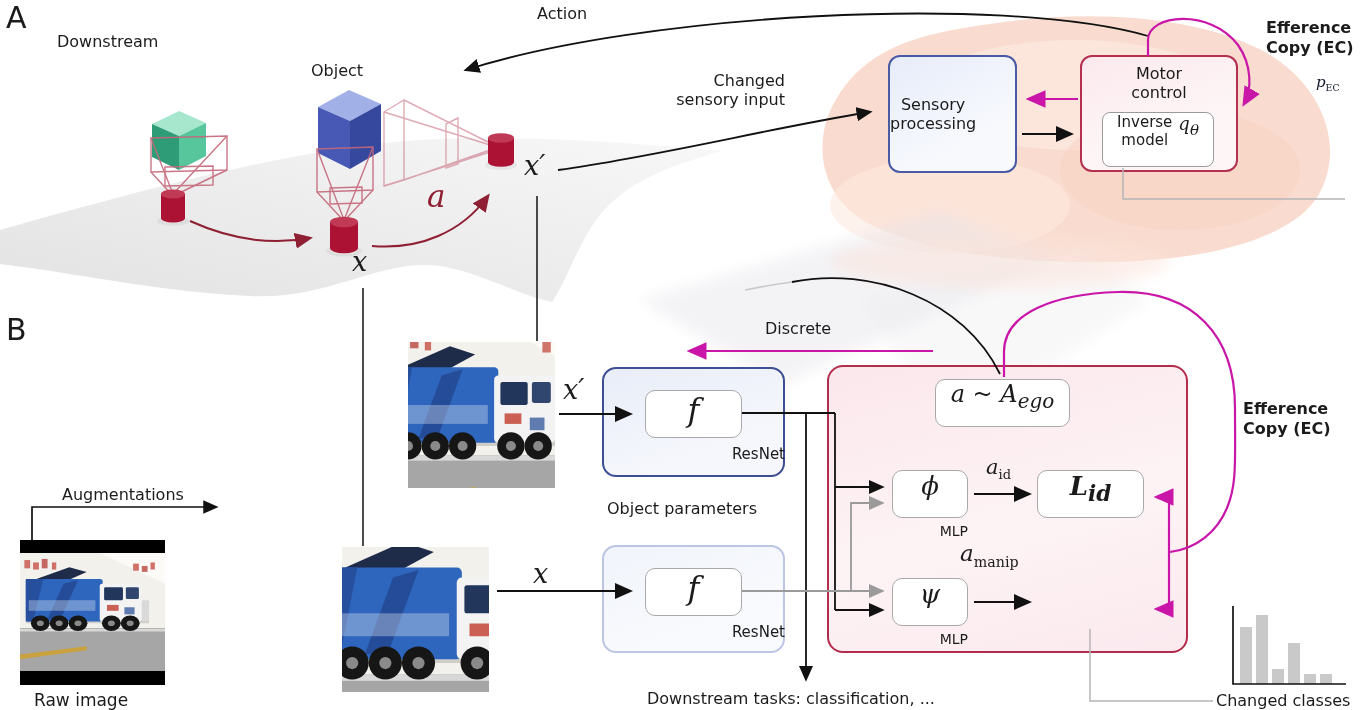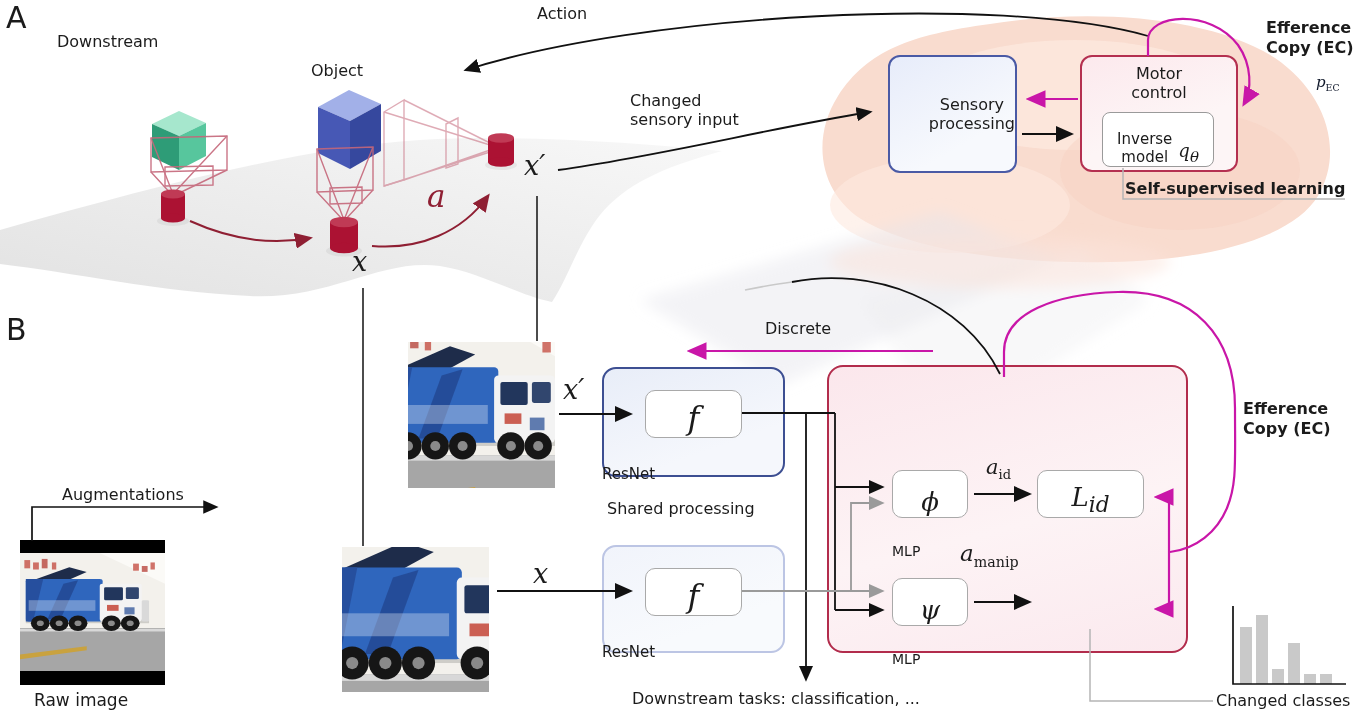--- a/index.html
+++ b/index.html
@@ -10,7 +10,7 @@
   #layer2 { z-index:2; pointer-events:none; }
   .t  { position:absolute; z-index:3; white-space:nowrap; font-size:16px; color:#1b1b1b; line-height:1.18; }
   .tb { font-weight:bold; font-size:16px; line-height:1.28; }
-  .tc { text-align:left;margin-top:20px; }
+  .tc { text-align:right; }
   .big { font-size:30px; }
   .m  { font-family:"DejaVu Serif", serif; font-style:italic; }
   .t sub { font-family:"DejaVu Serif", serif; font-style:normal; font-size:62%; }

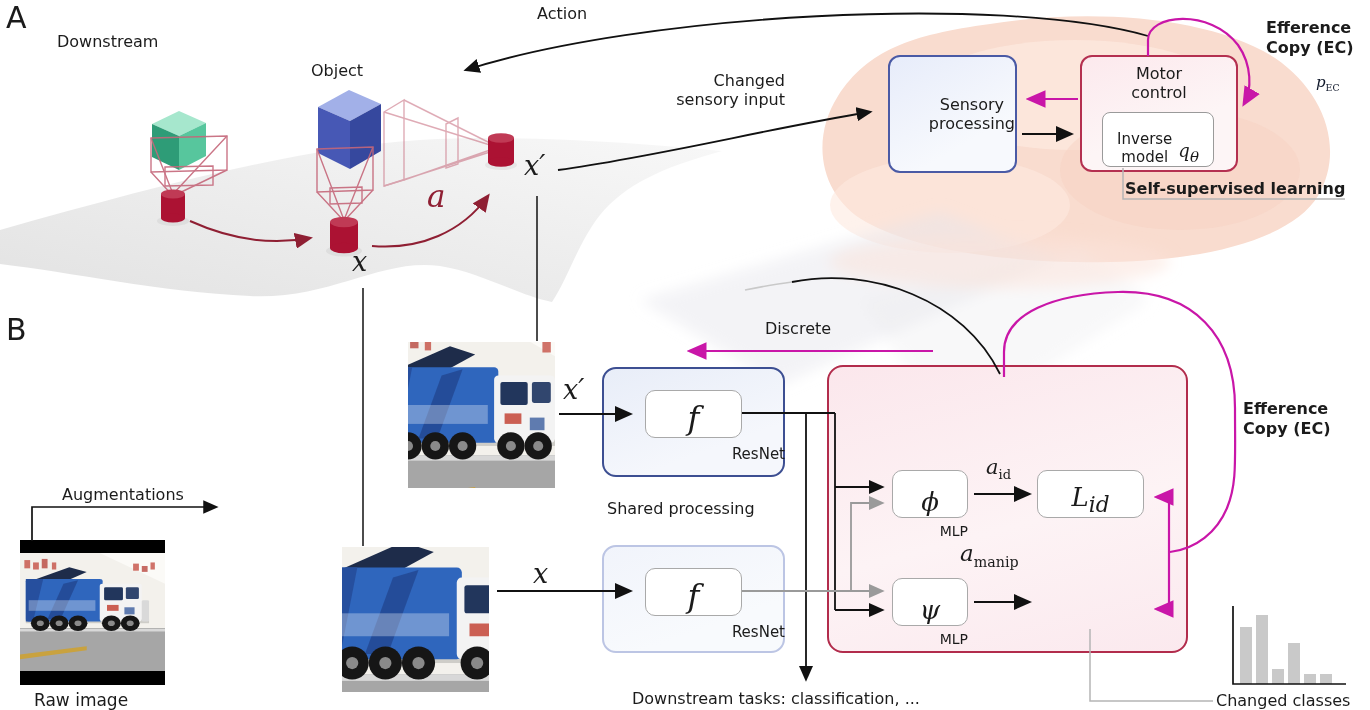--- a/index.html
+++ b/index.html
@@ -14,7 +14,7 @@
   .big { font-size:30px; }
   .m  { font-family:"DejaVu Serif", serif; font-style:italic; }
   .t sub { font-family:"DejaVu Serif", serif; font-style:normal; font-size:62%; }
-  .box { position:absolute; z-index:1; box-sizing:border-box; display:flex; align-items:flex-end;
+  .box { position:absolute; z-index:1; box-sizing:border-box; display:flex; align-items:flex-start;
          justify-content:center; text-align:center; }
   .whitebox { background:#ffffff; border:1.5px solid #a9a9a9; border-radius:10px; }
   #sensory-box   { border:2px solid #4a5aa5; border-radius:12px;

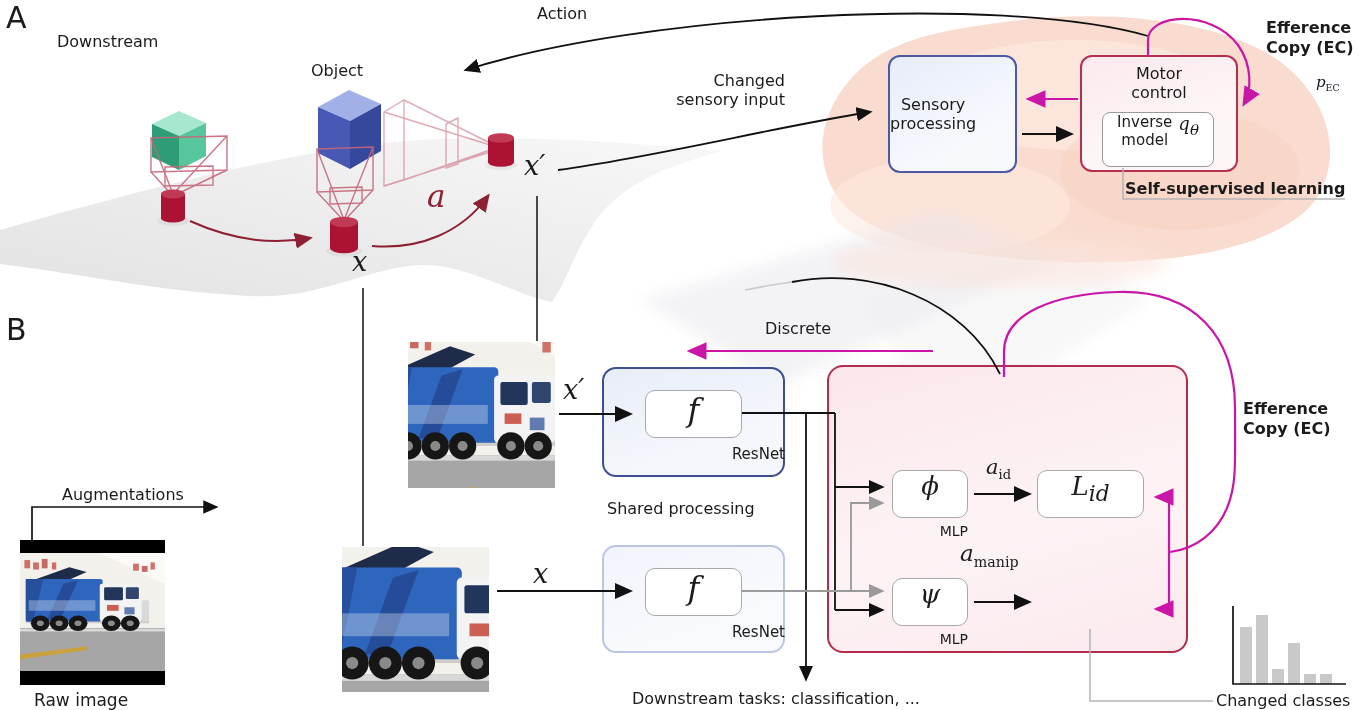--- a/index.html
+++ b/index.html
@@ -314,7 +314,6 @@
   <div class="t m" style="left:1316px; top:74px; font-size:15px; color:#0f172a;">
     <span>p</span><sub>EC</sub>
   </div>
-  <div class="t tb" style="left:1125px; top:179px;">Self-supervised learning</div>
 
   <div class="t" style="left:62px; top:486px;">Augmentations</div>
   <div class="t" style="left:34px; top:690px; font-size:17px;">Raw image</div>

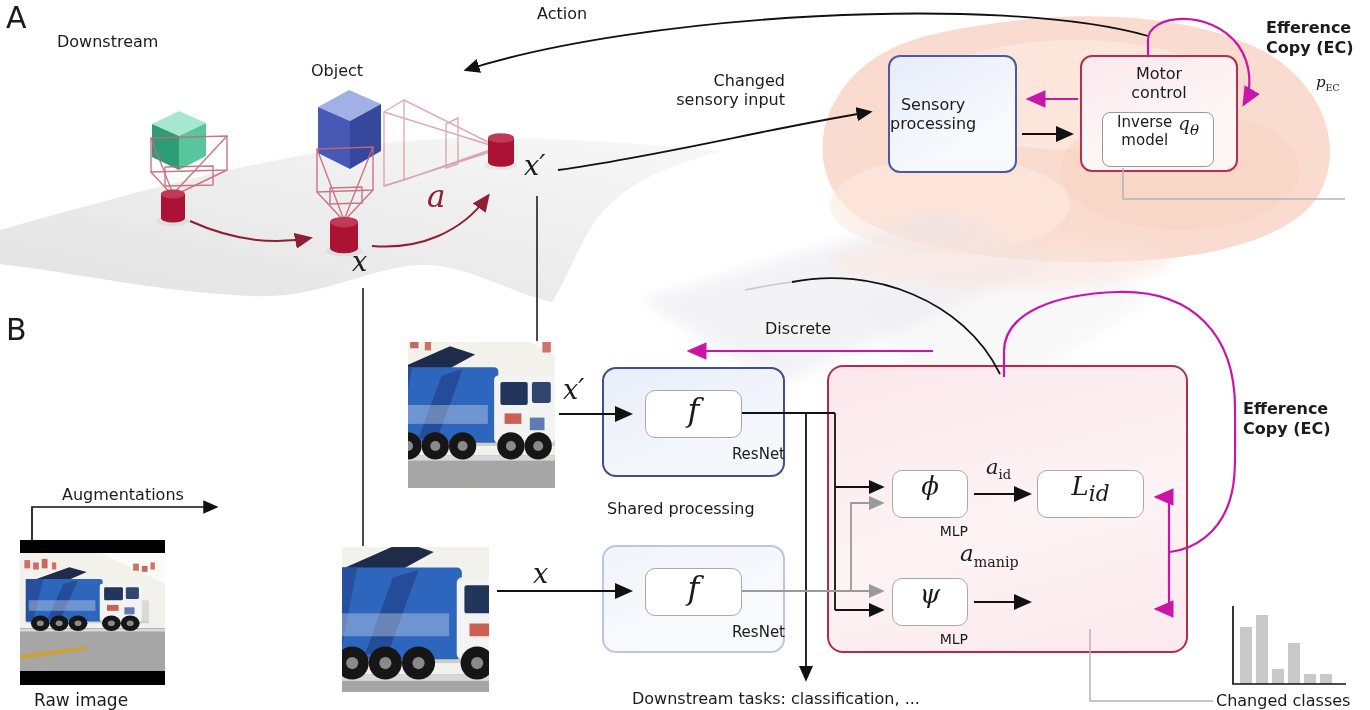--- a/index.html
+++ b/index.html
@@ -211,6 +211,11 @@
 
   <div class="box" id="ec-box" style="left:827px; top:365px; width:361px; height:288px;"></div>
 
+  <div class="box whitebox" style="left:935px; top:379px; width:135px; height:48px;">
+    <span class="m" style="font-size:24px;">
+      <span>a</span>&nbsp;<span style="font-style:normal;">~</span>&nbsp;<span>A</span><sub>ego</sub>
+    </span>
+  </div>
 
   <div class="box whitebox" style="left:892px; top:470px; width:76px; height:48px;">
     <span class="m" style="font-size:26px;">ϕ</span>

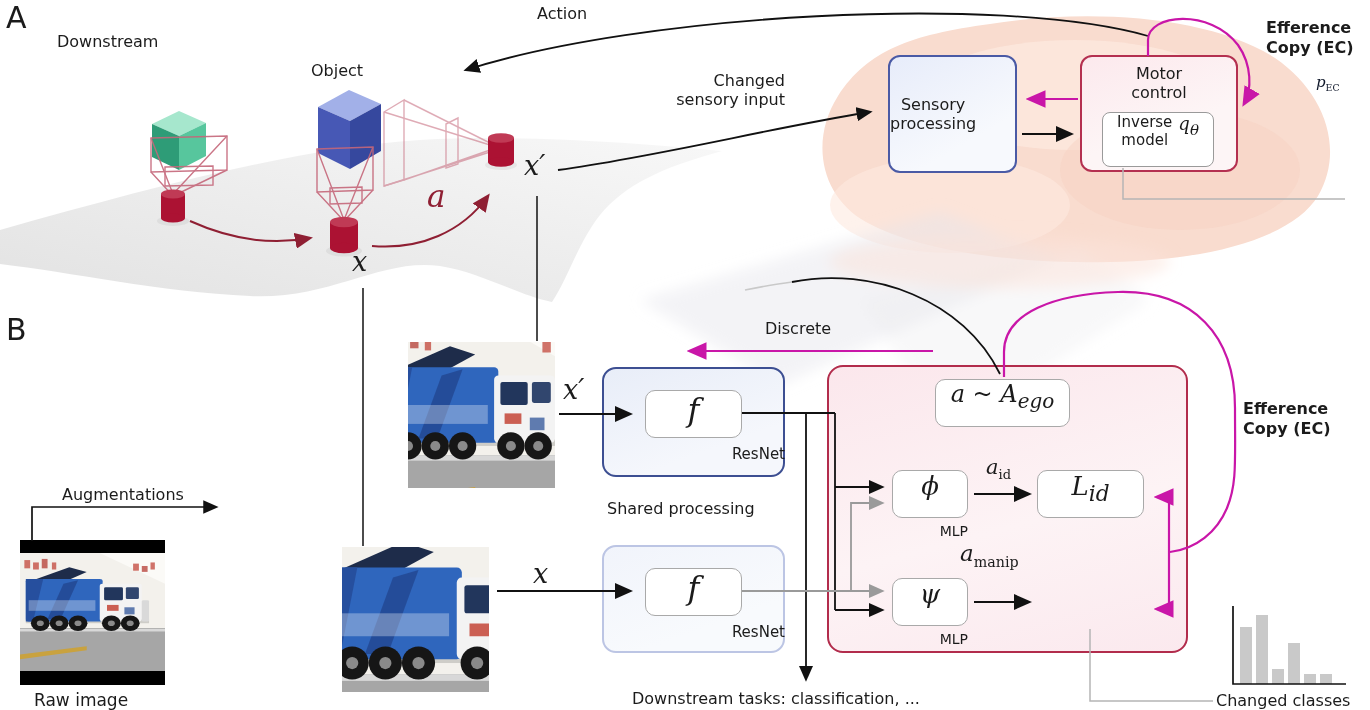--- a/index.html
+++ b/index.html
@@ -221,7 +221,7 @@
     <span class="m" style="font-size:26px;">ϕ</span>
   </div>
   <div class="box whitebox" style="left:1037px; top:470px; width:107px; height:48px;">
-    <span class="m" style="font-size:26px;">
+    <span class="m" style="font-size:26px;font-weight:bold;">
       <span>L</span><sub>id</sub>
     </span>
   </div>

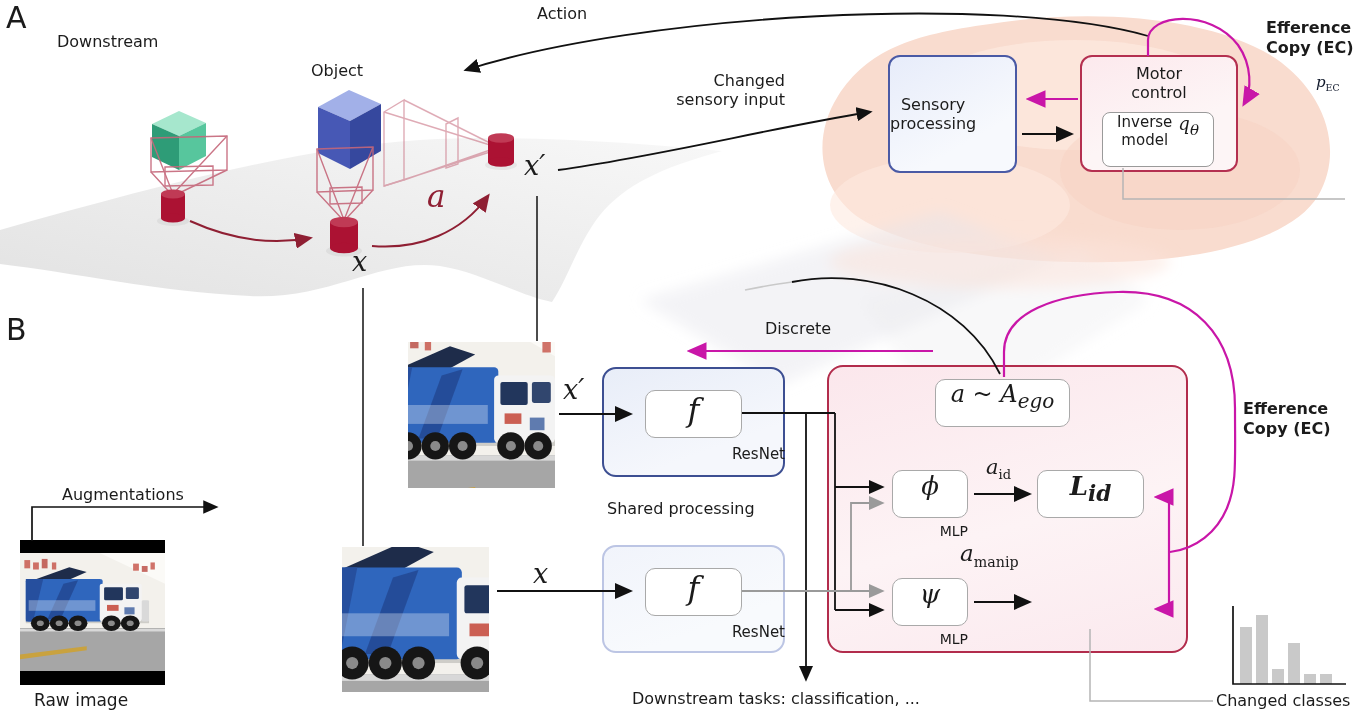--- a/index.html
+++ b/index.html
@@ -328,7 +328,7 @@
 
   <div class="t tc" style="left:602px; top:446px; width:183px; font-size:15px;">ResNet</div>
   <div class="t tc" style="left:602px; top:624px; width:183px; font-size:15px;">ResNet</div>
-  <div class="t" style="left:607px; top:500px;">Shared processing</div>
+  <div class="t" style="left:607px; top:500px;">Object parameters</div>
   <div class="t" style="left:765px; top:320px;">Discrete</div>
 
   <div class="t tc" style="left:892px; top:523px; width:76px; font-size:14px;">MLP</div>

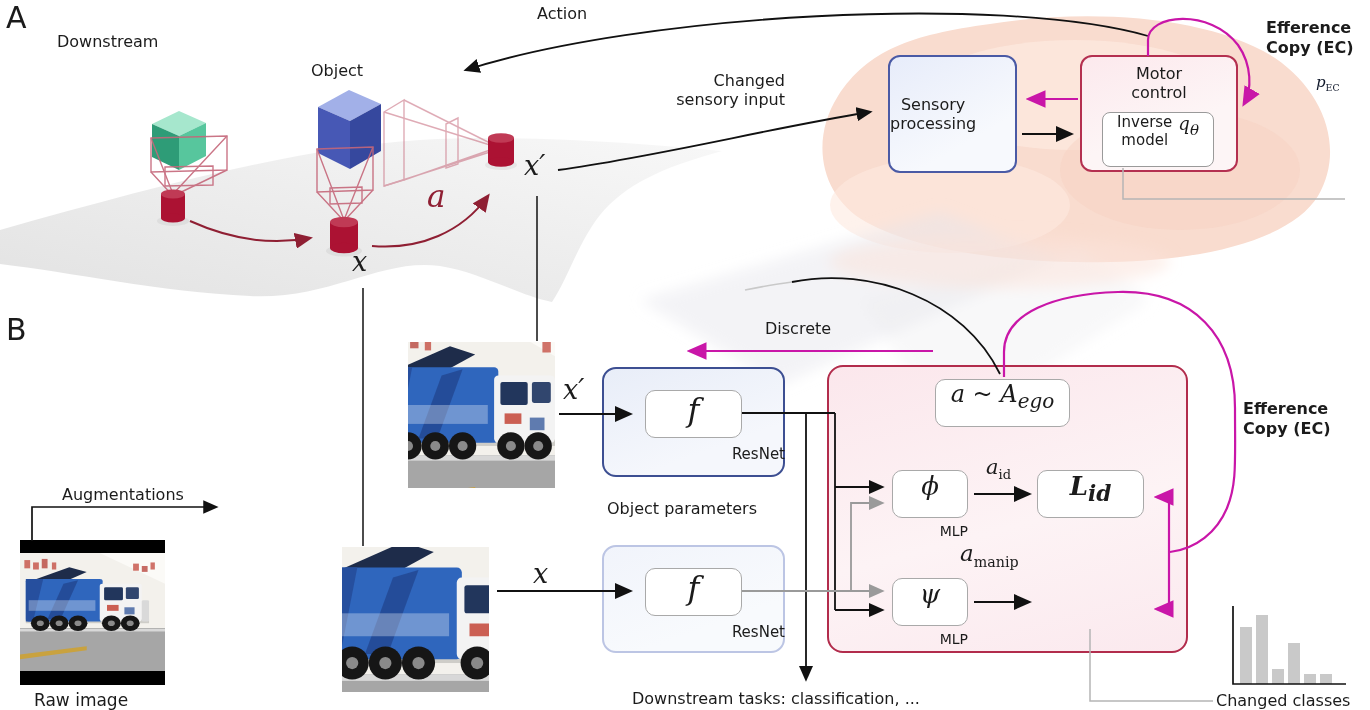--- a/index.html
+++ b/index.html
@@ -345,7 +345,7 @@
     <span>Efference</span><br><span>Copy (EC)</span>
   </div>
 
-  <div class="t" style="left:632px; top:690px;">Downstream tasks: classification, ...</div>
+  <div class="t" style="left:647px; top:690px;">Downstream tasks: classification, ...</div>
   <div class="t" style="left:1216px; top:692px;">Changed classes</div>
 
 </div>

